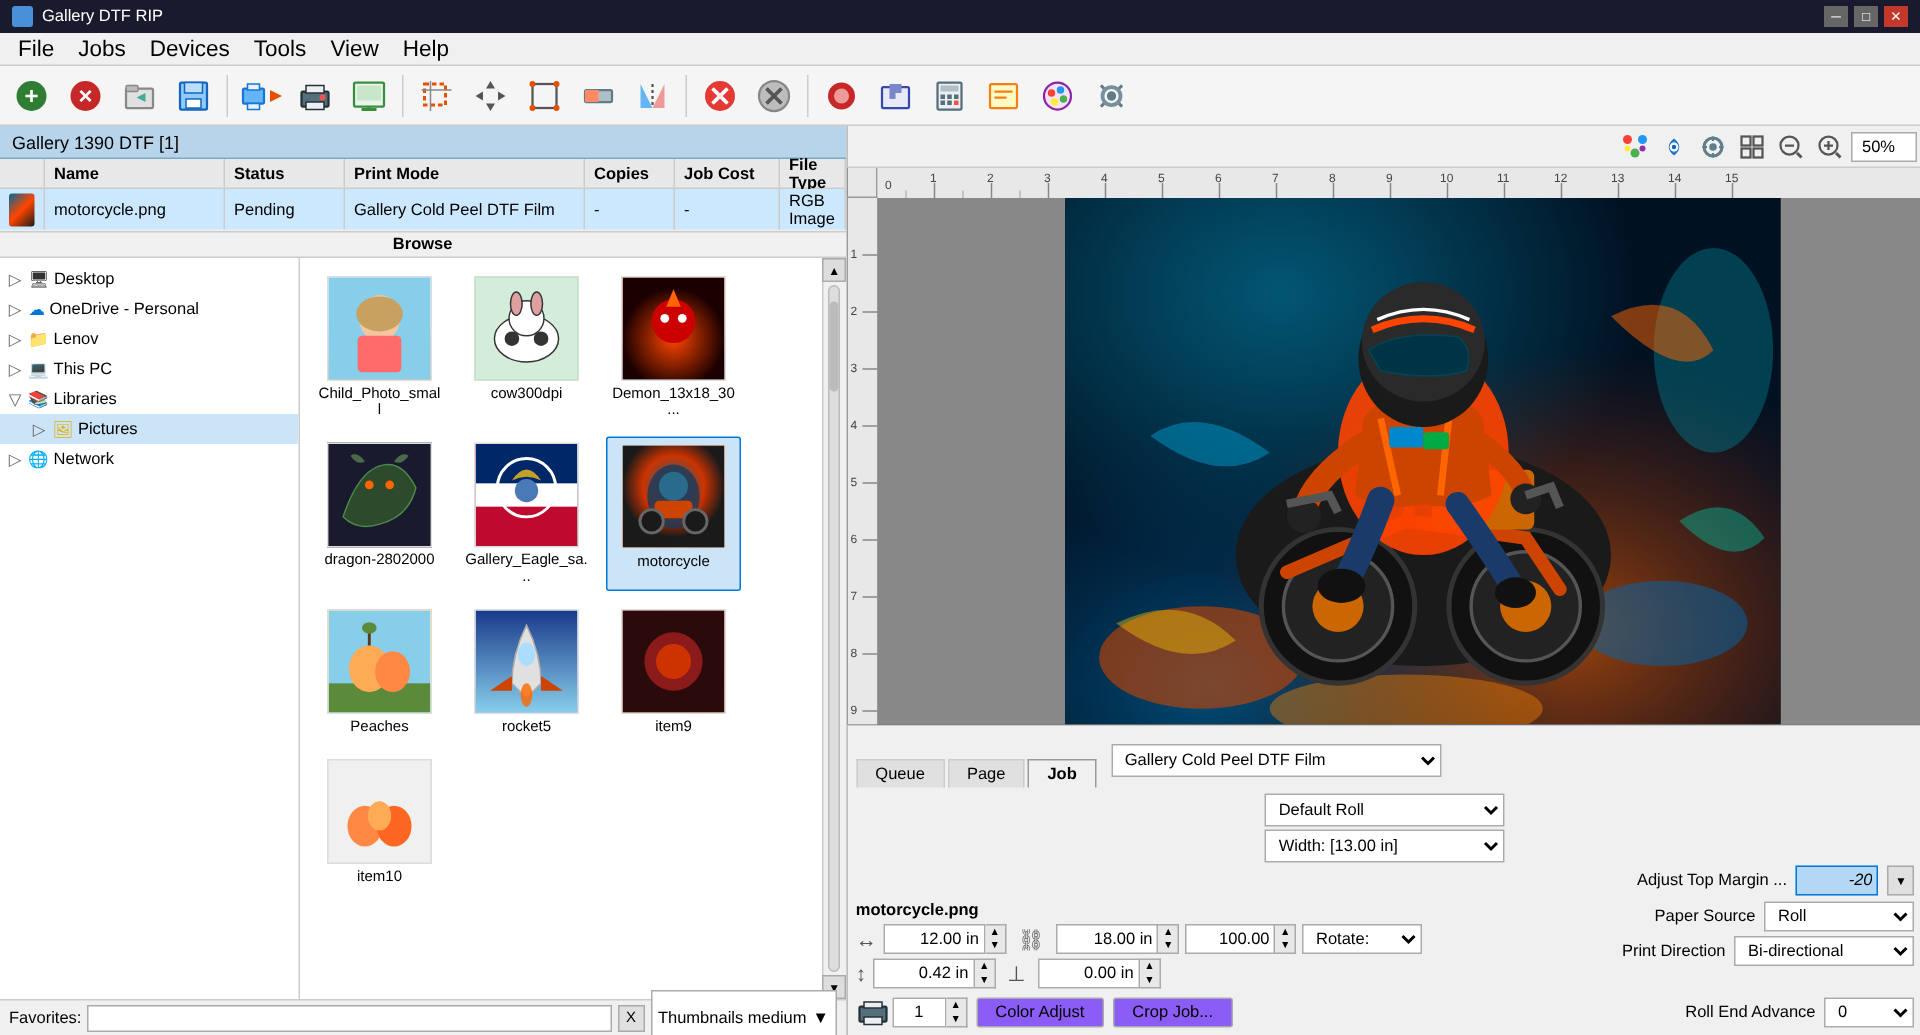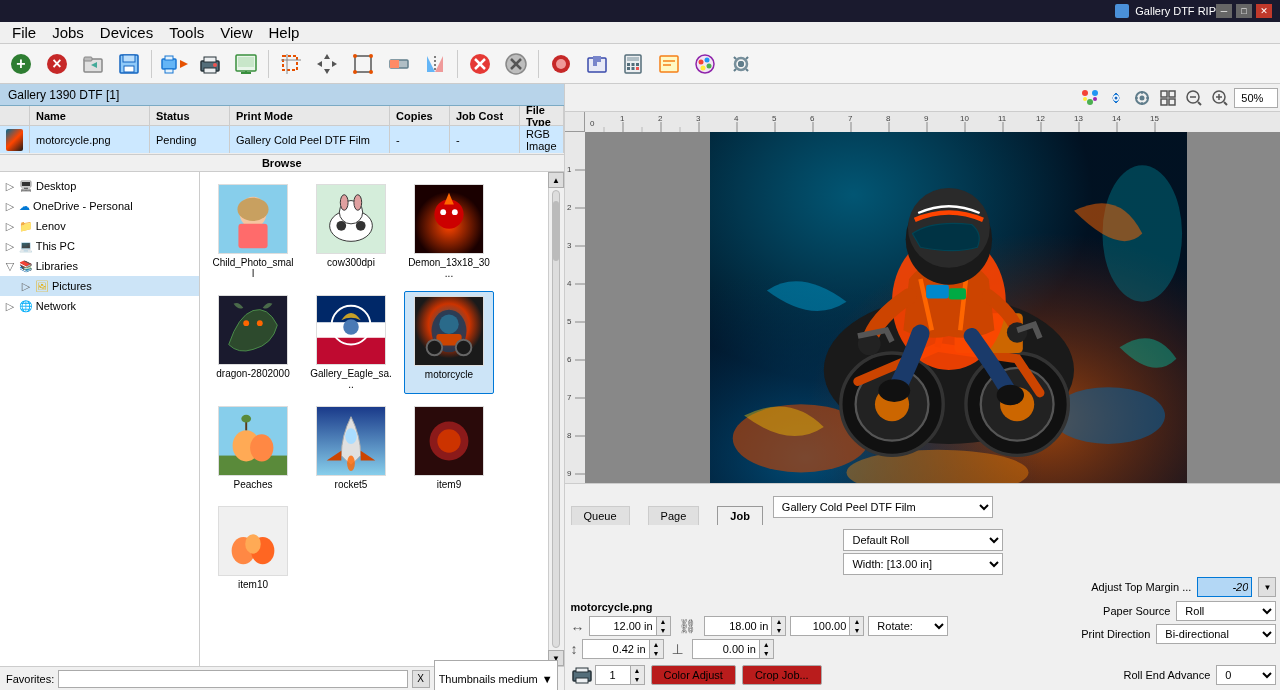--- a/index.html
+++ b/index.html
@@ -13,7 +13,7 @@
       display: flex;
       align-items: center;
       padding: 0 8px;
-      justify-content: flex-end;
+      justify-content: space-between;
     }
     .title-bar-left { display: flex; align-items: center; gap: 6px; }
     .title-bar-icon { width: 14px; height: 14px; background: #4a90d9; border-radius: 2px; }

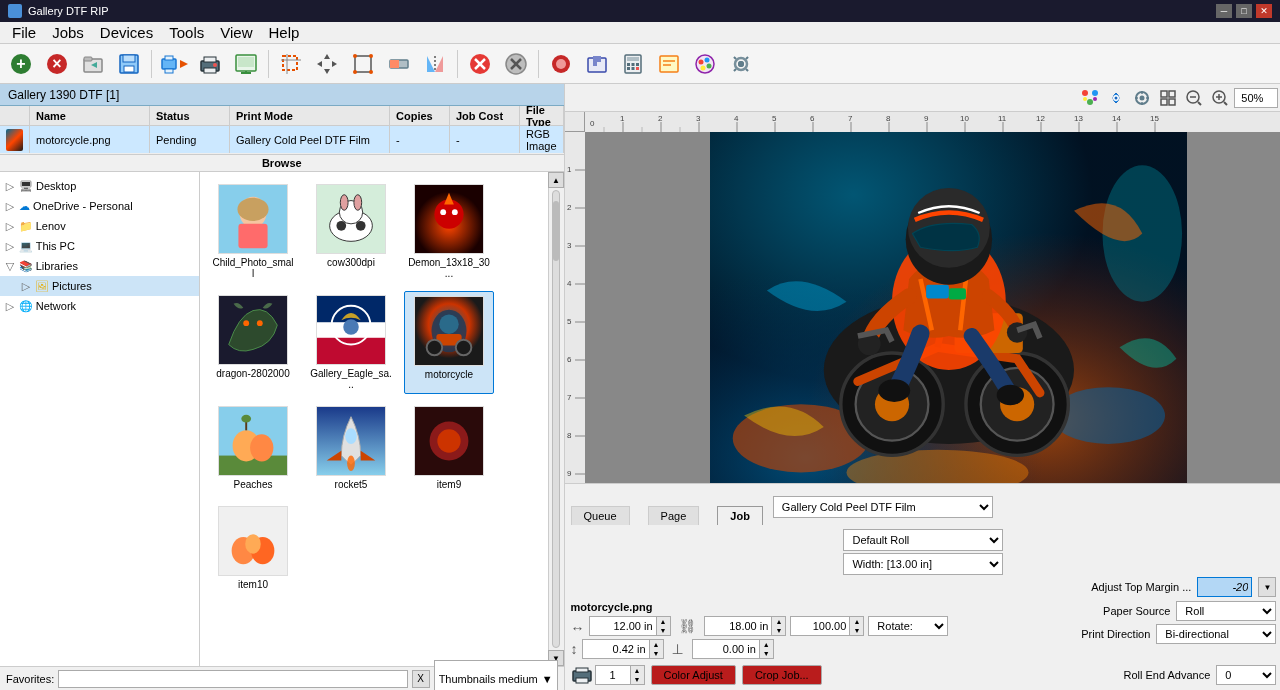--- a/index.html
+++ b/index.html
@@ -301,7 +301,7 @@
     
     .tab-row {
       display: flex;
-      gap: 16px;
+      gap: 0;
       margin-bottom: 6px;
       align-items: flex-end;
       margin-top: 18px;

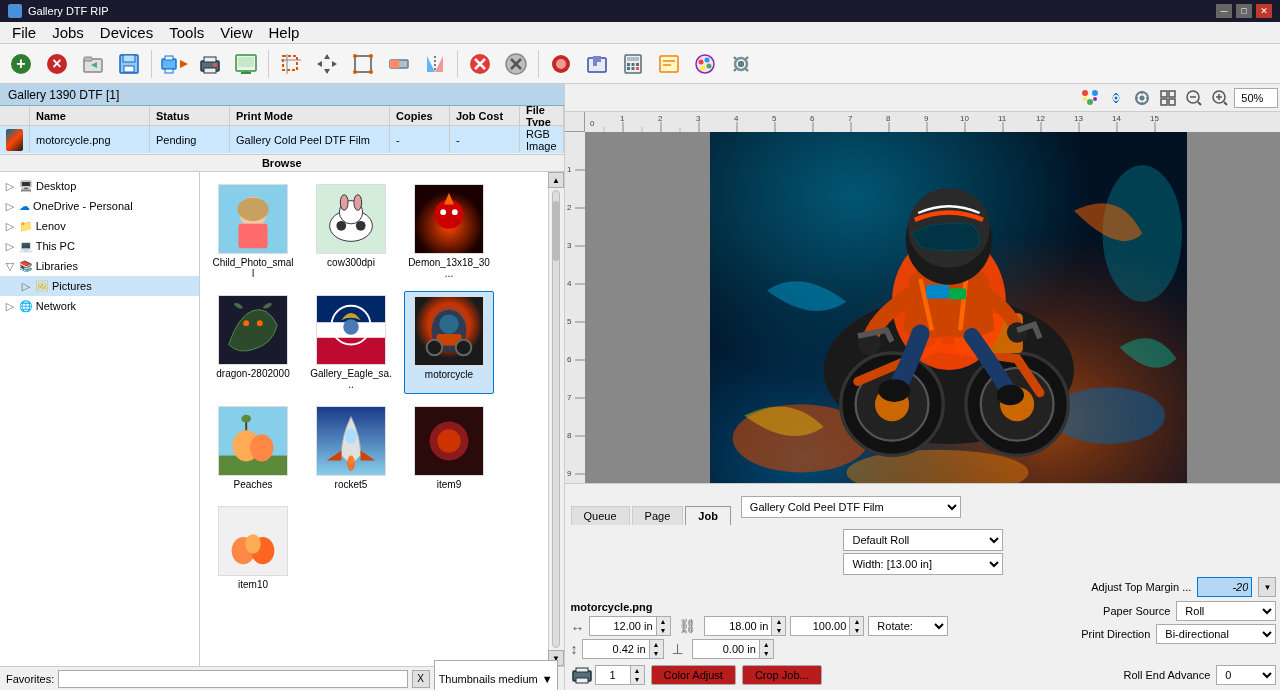--- a/index.html
+++ b/index.html
@@ -354,7 +354,7 @@
     .action-btn {
       padding: 3px 12px;
       border: 1px solid #aaa;
-      background: #b91c1c;
+      background: #8b5cf6;
       cursor: pointer;
       font-size: 11px;
       border-radius: 2px;

